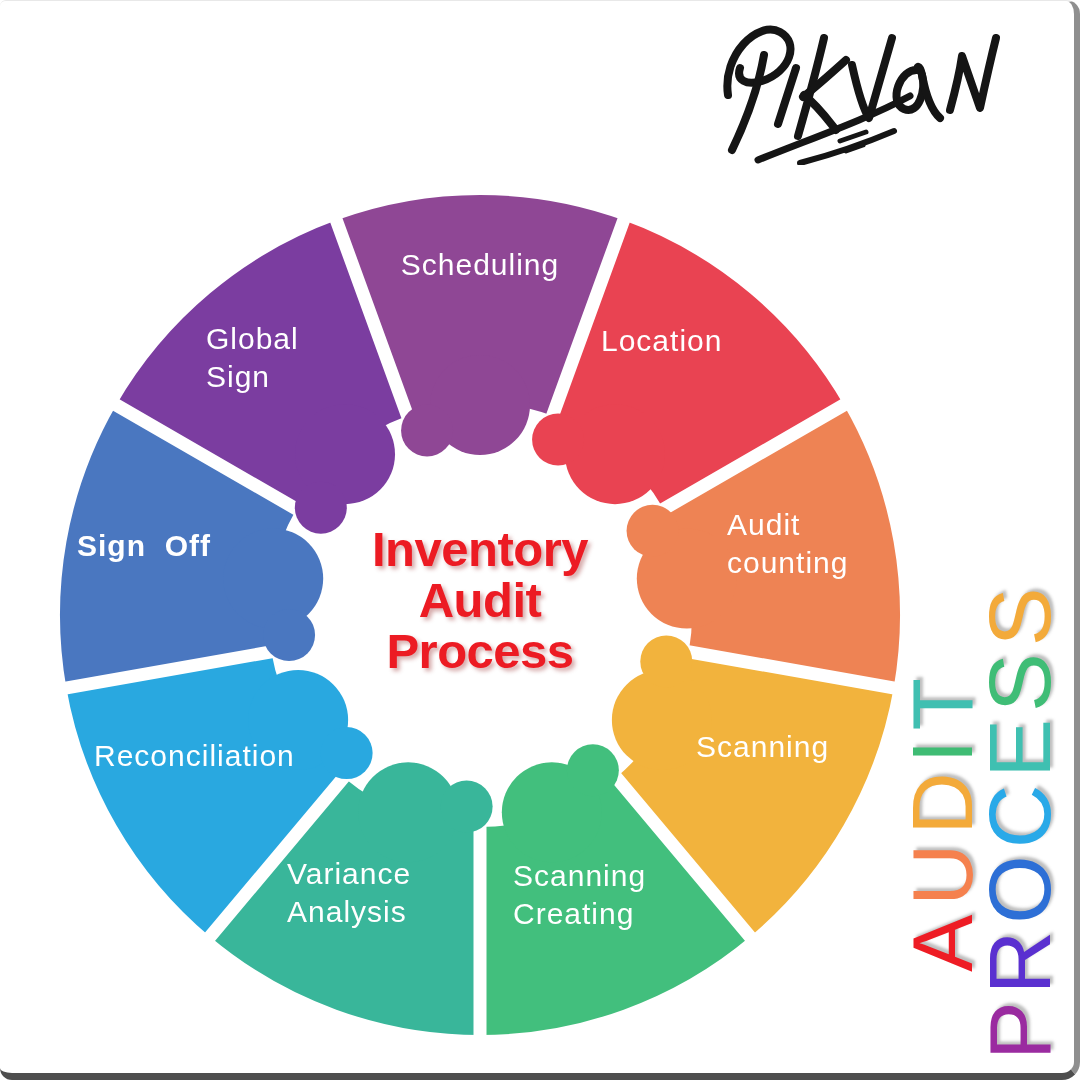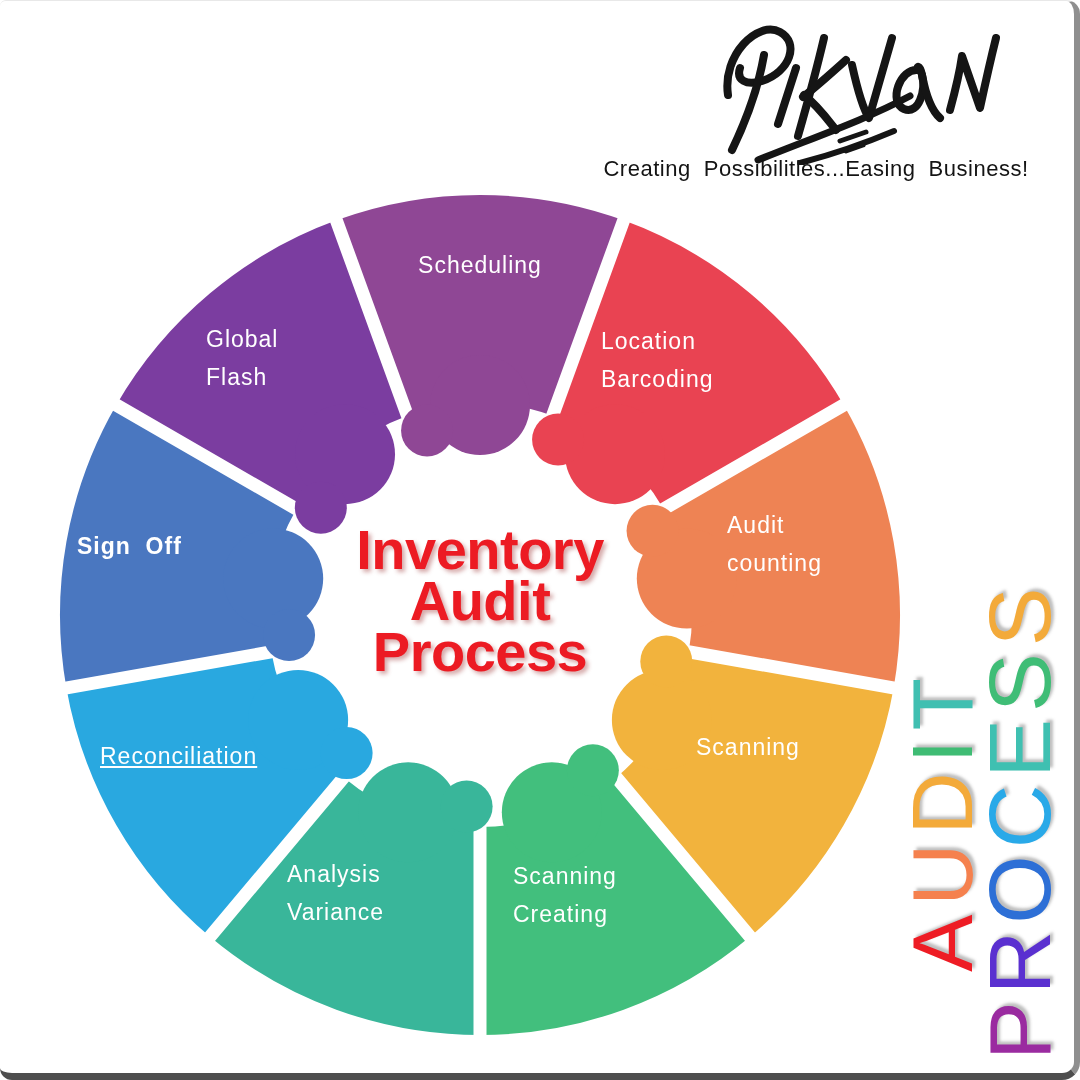--- a/index.html
+++ b/index.html
@@ -73,7 +73,6 @@
     <path stroke-width="5" d="M146,141 L163,135"></path>
   </svg>
 
-  <div class="tagline">Creating  Possibilities...Easing  Business!</div>
 
   <svg class="wheel-svg" id="wheel" width="1080" height="1080" viewBox="0 0 1080 1080">
       <path d="M336.3515398032191 220.32909926991846 A420 420 0 0 1 623.6484601967809 220.32909926991852 L552.5082703850418 415.78516439338745 A212 212 0 0 0 407.4917296149582 415.7851643933874 Z" fill="#8f4795"></path>

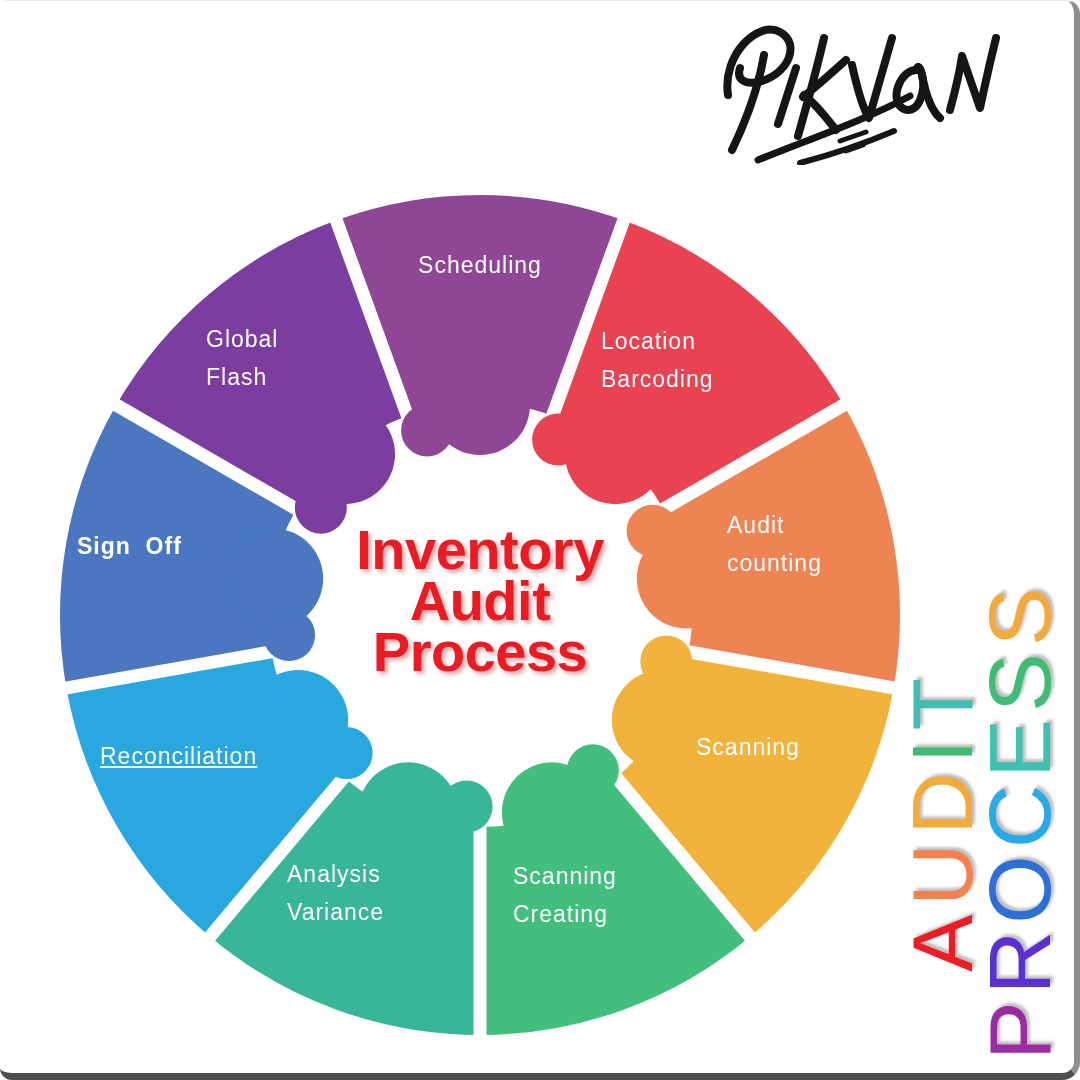--- a/index.html
+++ b/index.html
@@ -24,7 +24,7 @@
   .wheel-svg{position:absolute;left:0;top:0;z-index:1;}
   
   .seg-label{
-    position:absolute;z-index:10;color:#ffffff;font-size:23px;line-height:38px;
+    position:absolute;z-index:10;color:#ffffff;font-size:30px;line-height:38px;
     letter-spacing:1px;white-space:pre;
   }
   .lbl-0{left:388px;top:246px;width:184px;text-align:center;}

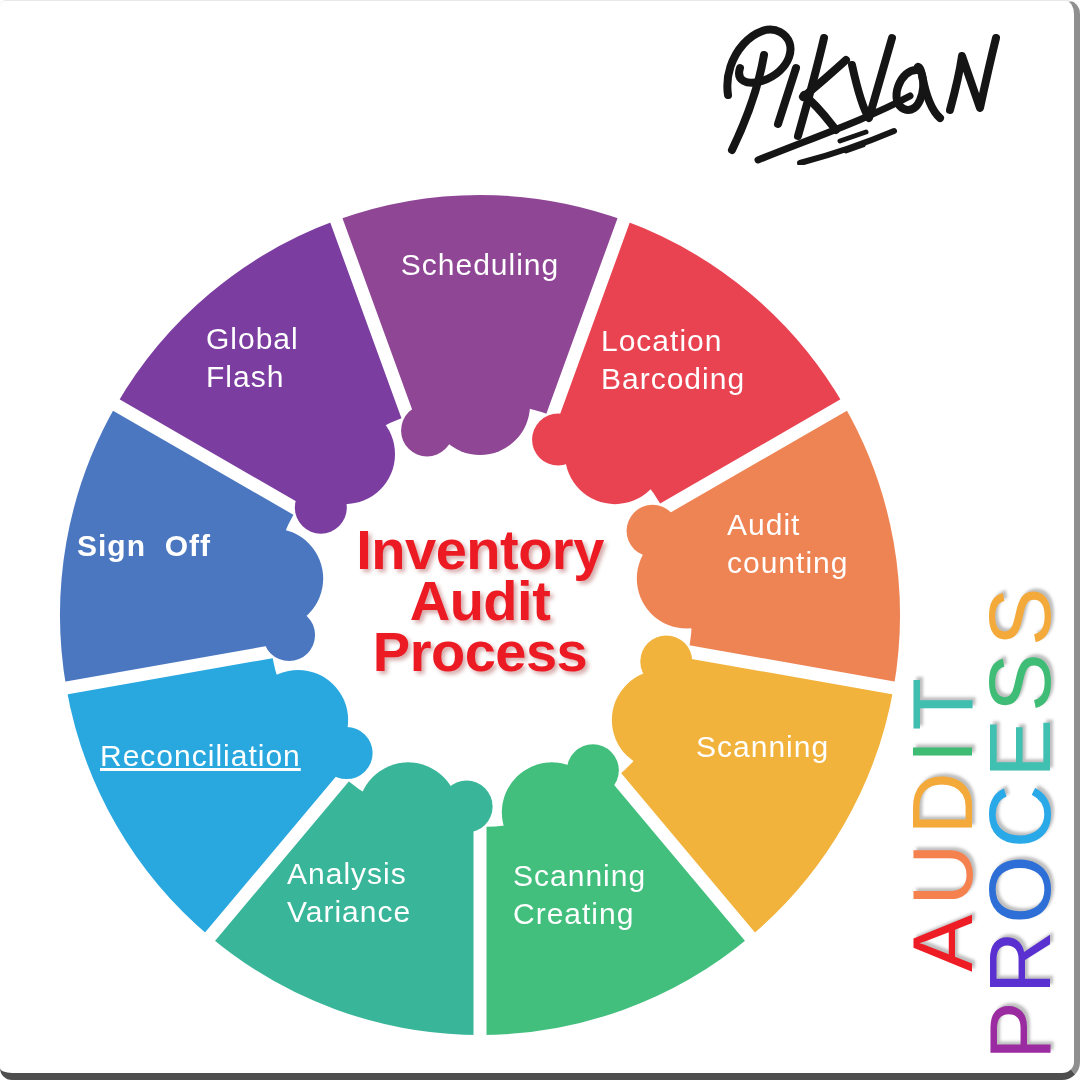--- a/index.html
+++ b/index.html
@@ -123,7 +123,7 @@
       <div class="seg-label lbl-5"><div>Analysis</div><div>Variance</div></div>
       <div class="seg-label lbl-6"><div>Reconciliation</div></div>
       <div class="seg-label lbl-7"><div>Sign  Off</div></div>
-      <div class="seg-label lbl-8"><div>Global</div><div>Flash</div></div>
+      <div class="seg-label lbl-8"><div>Global</div><div>Sign</div></div>
     </div>
 
   <div class="hub-title" id="hub-title" style="color: rgb(236, 27, 35);">

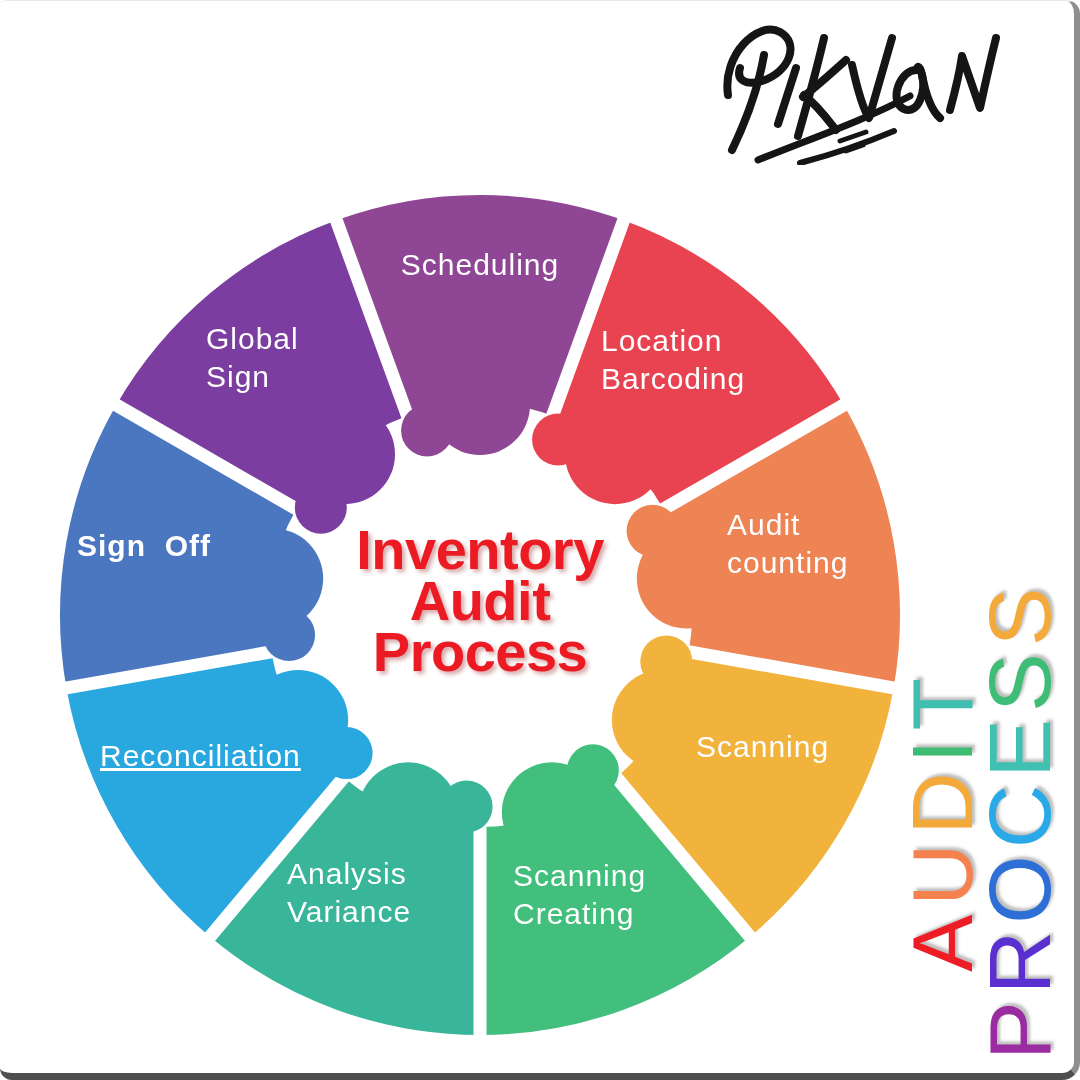--- a/index.html
+++ b/index.html
@@ -116,7 +116,7 @@
 
   <div id="labels">
       <div class="seg-label lbl-0"><div>Scheduling</div></div>
-      <div class="seg-label lbl-1"><div>Location</div><div>Barcoding</div></div>
+      <div class="seg-label lbl-1"><div>Location</div></div>
       <div class="seg-label lbl-2"><div>Audit</div><div>counting</div></div>
       <div class="seg-label lbl-3"><div>Scanning</div></div>
       <div class="seg-label lbl-4"><div>Scanning</div><div>Creating</div></div>

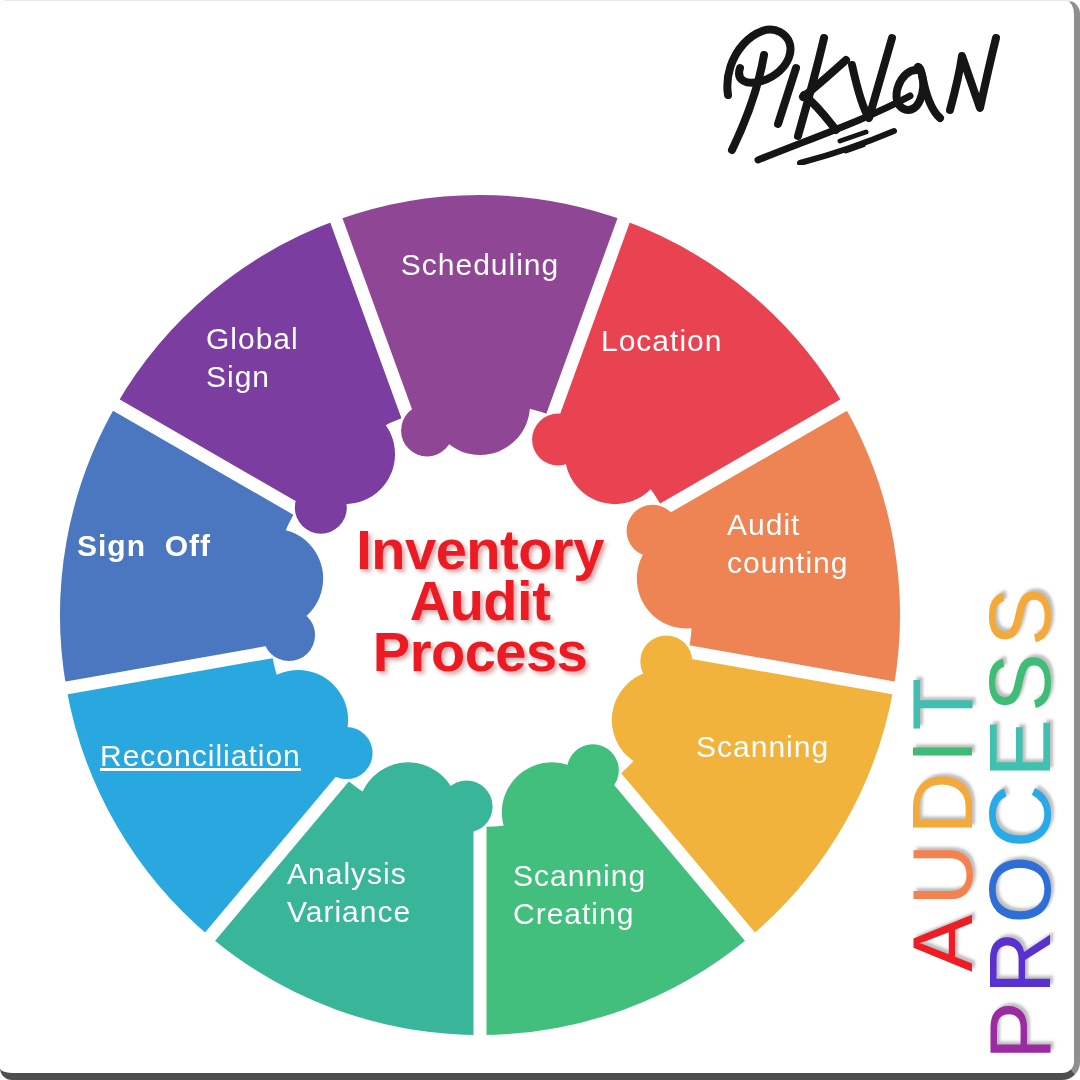--- a/index.html
+++ b/index.html
@@ -39,7 +39,7 @@
   
   .hub-title{
     position:absolute;left:320px;top:524px;width:320px;z-index:12;text-align:center;
-    font-weight:bold;font-size:56px;line-height:51px;letter-spacing:-.5px;
+    font-weight:bold;font-size:49px;line-height:51px;letter-spacing:-.5px;
     text-shadow:3px 3px 4px rgba(150,40,40,.40);
   }
   

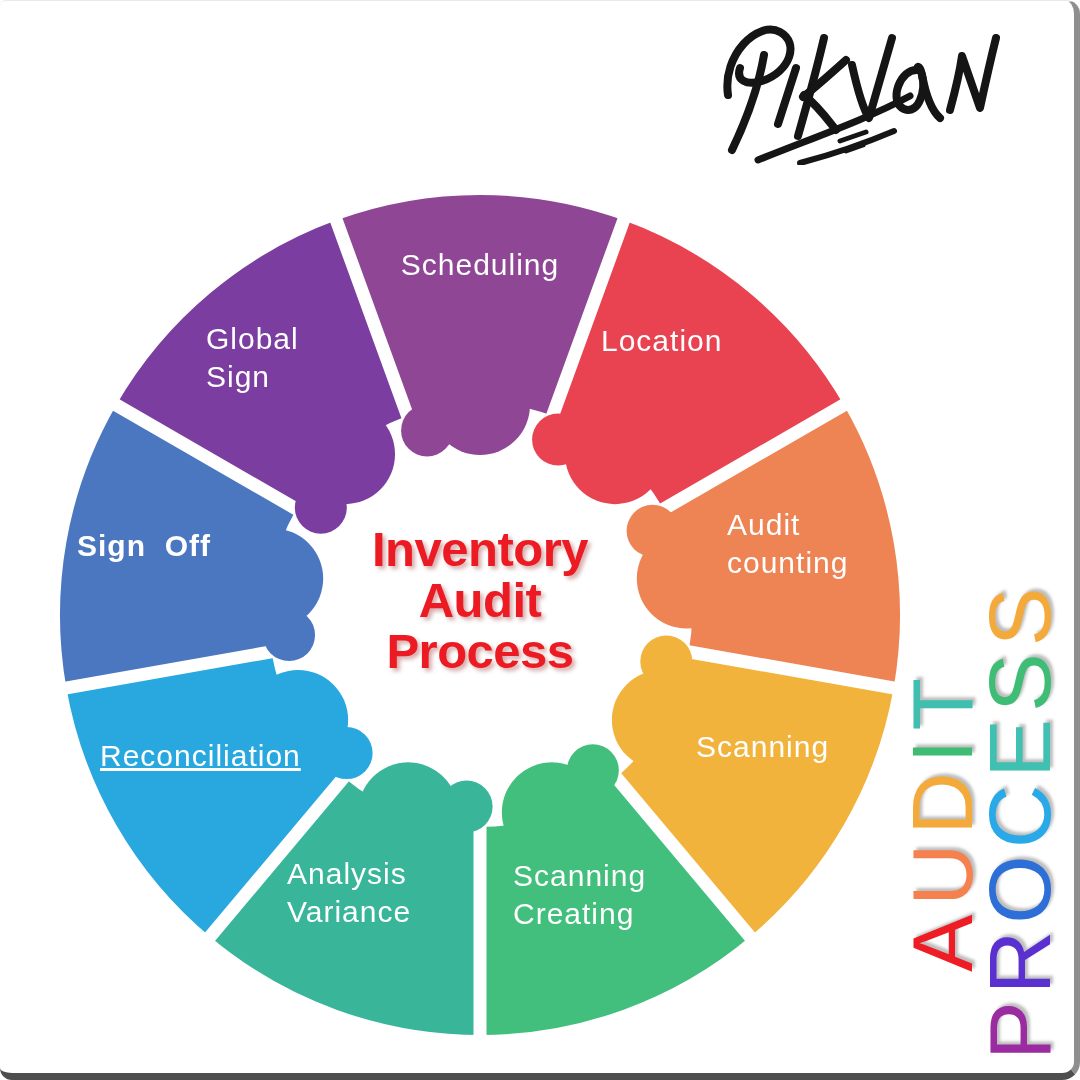--- a/index.html
+++ b/index.html
@@ -33,7 +33,7 @@
   .lbl-3{left:696px;top:728px;}
   .lbl-4{left:513px;top:857px;}
   .lbl-5{left:287px;top:855px;}
-  .lbl-6{left:100px;top:737px;text-decoration:underline;}
+  .lbl-6{left:94px;top:737px;}
   .lbl-7{left:77px;top:527px;font-weight:bold;}
   .lbl-8{left:206px;top:320px;}
   

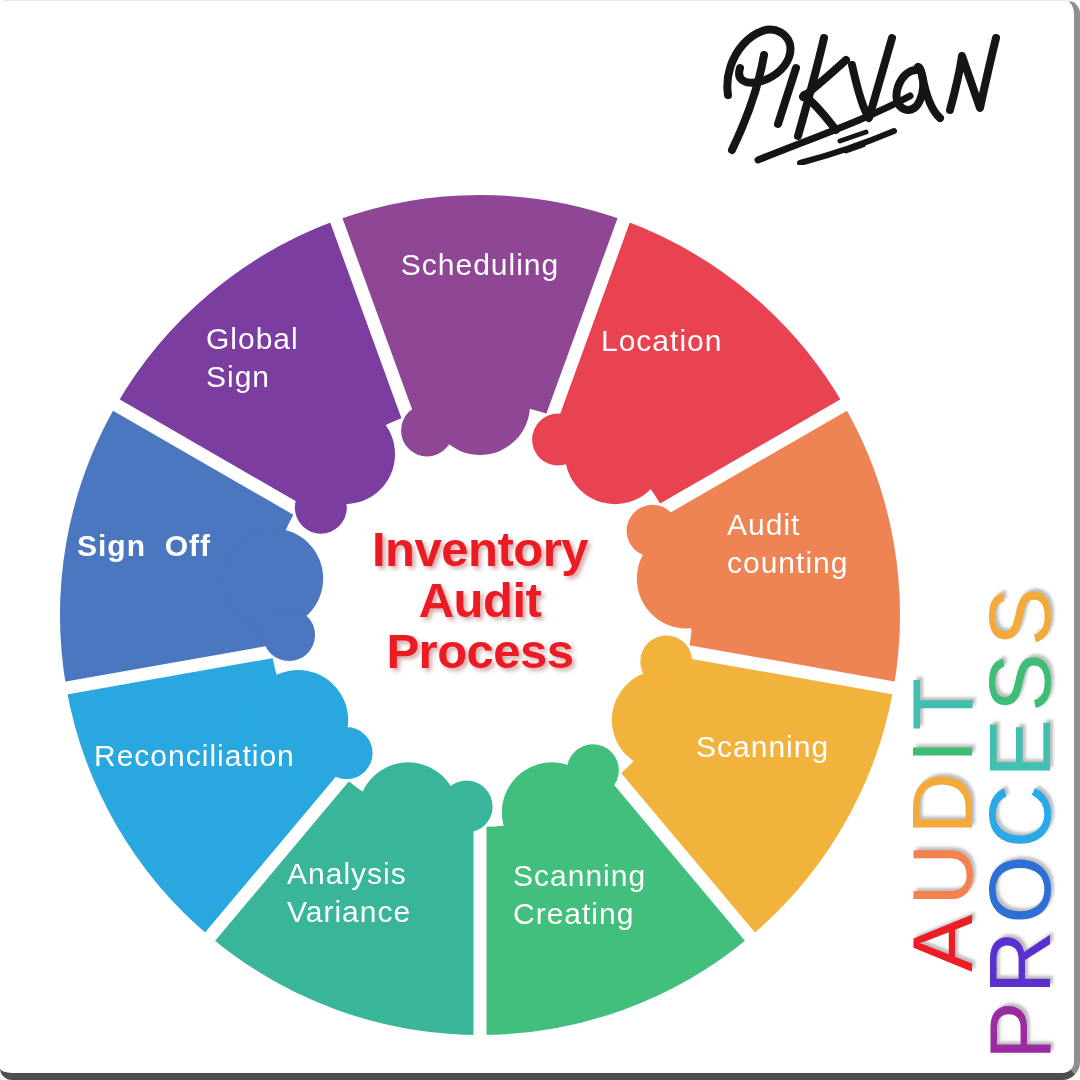--- a/index.html
+++ b/index.html
@@ -120,7 +120,7 @@
       <div class="seg-label lbl-2"><div>Audit</div><div>counting</div></div>
       <div class="seg-label lbl-3"><div>Scanning</div></div>
       <div class="seg-label lbl-4"><div>Scanning</div><div>Creating</div></div>
-      <div class="seg-label lbl-5"><div>Analysis</div><div>Variance</div></div>
+      <div class="seg-label lbl-5"><div>Variance</div><div>Analysis</div></div>
       <div class="seg-label lbl-6"><div>Reconciliation</div></div>
       <div class="seg-label lbl-7"><div>Sign  Off</div></div>
       <div class="seg-label lbl-8"><div>Global</div><div>Sign</div></div>

